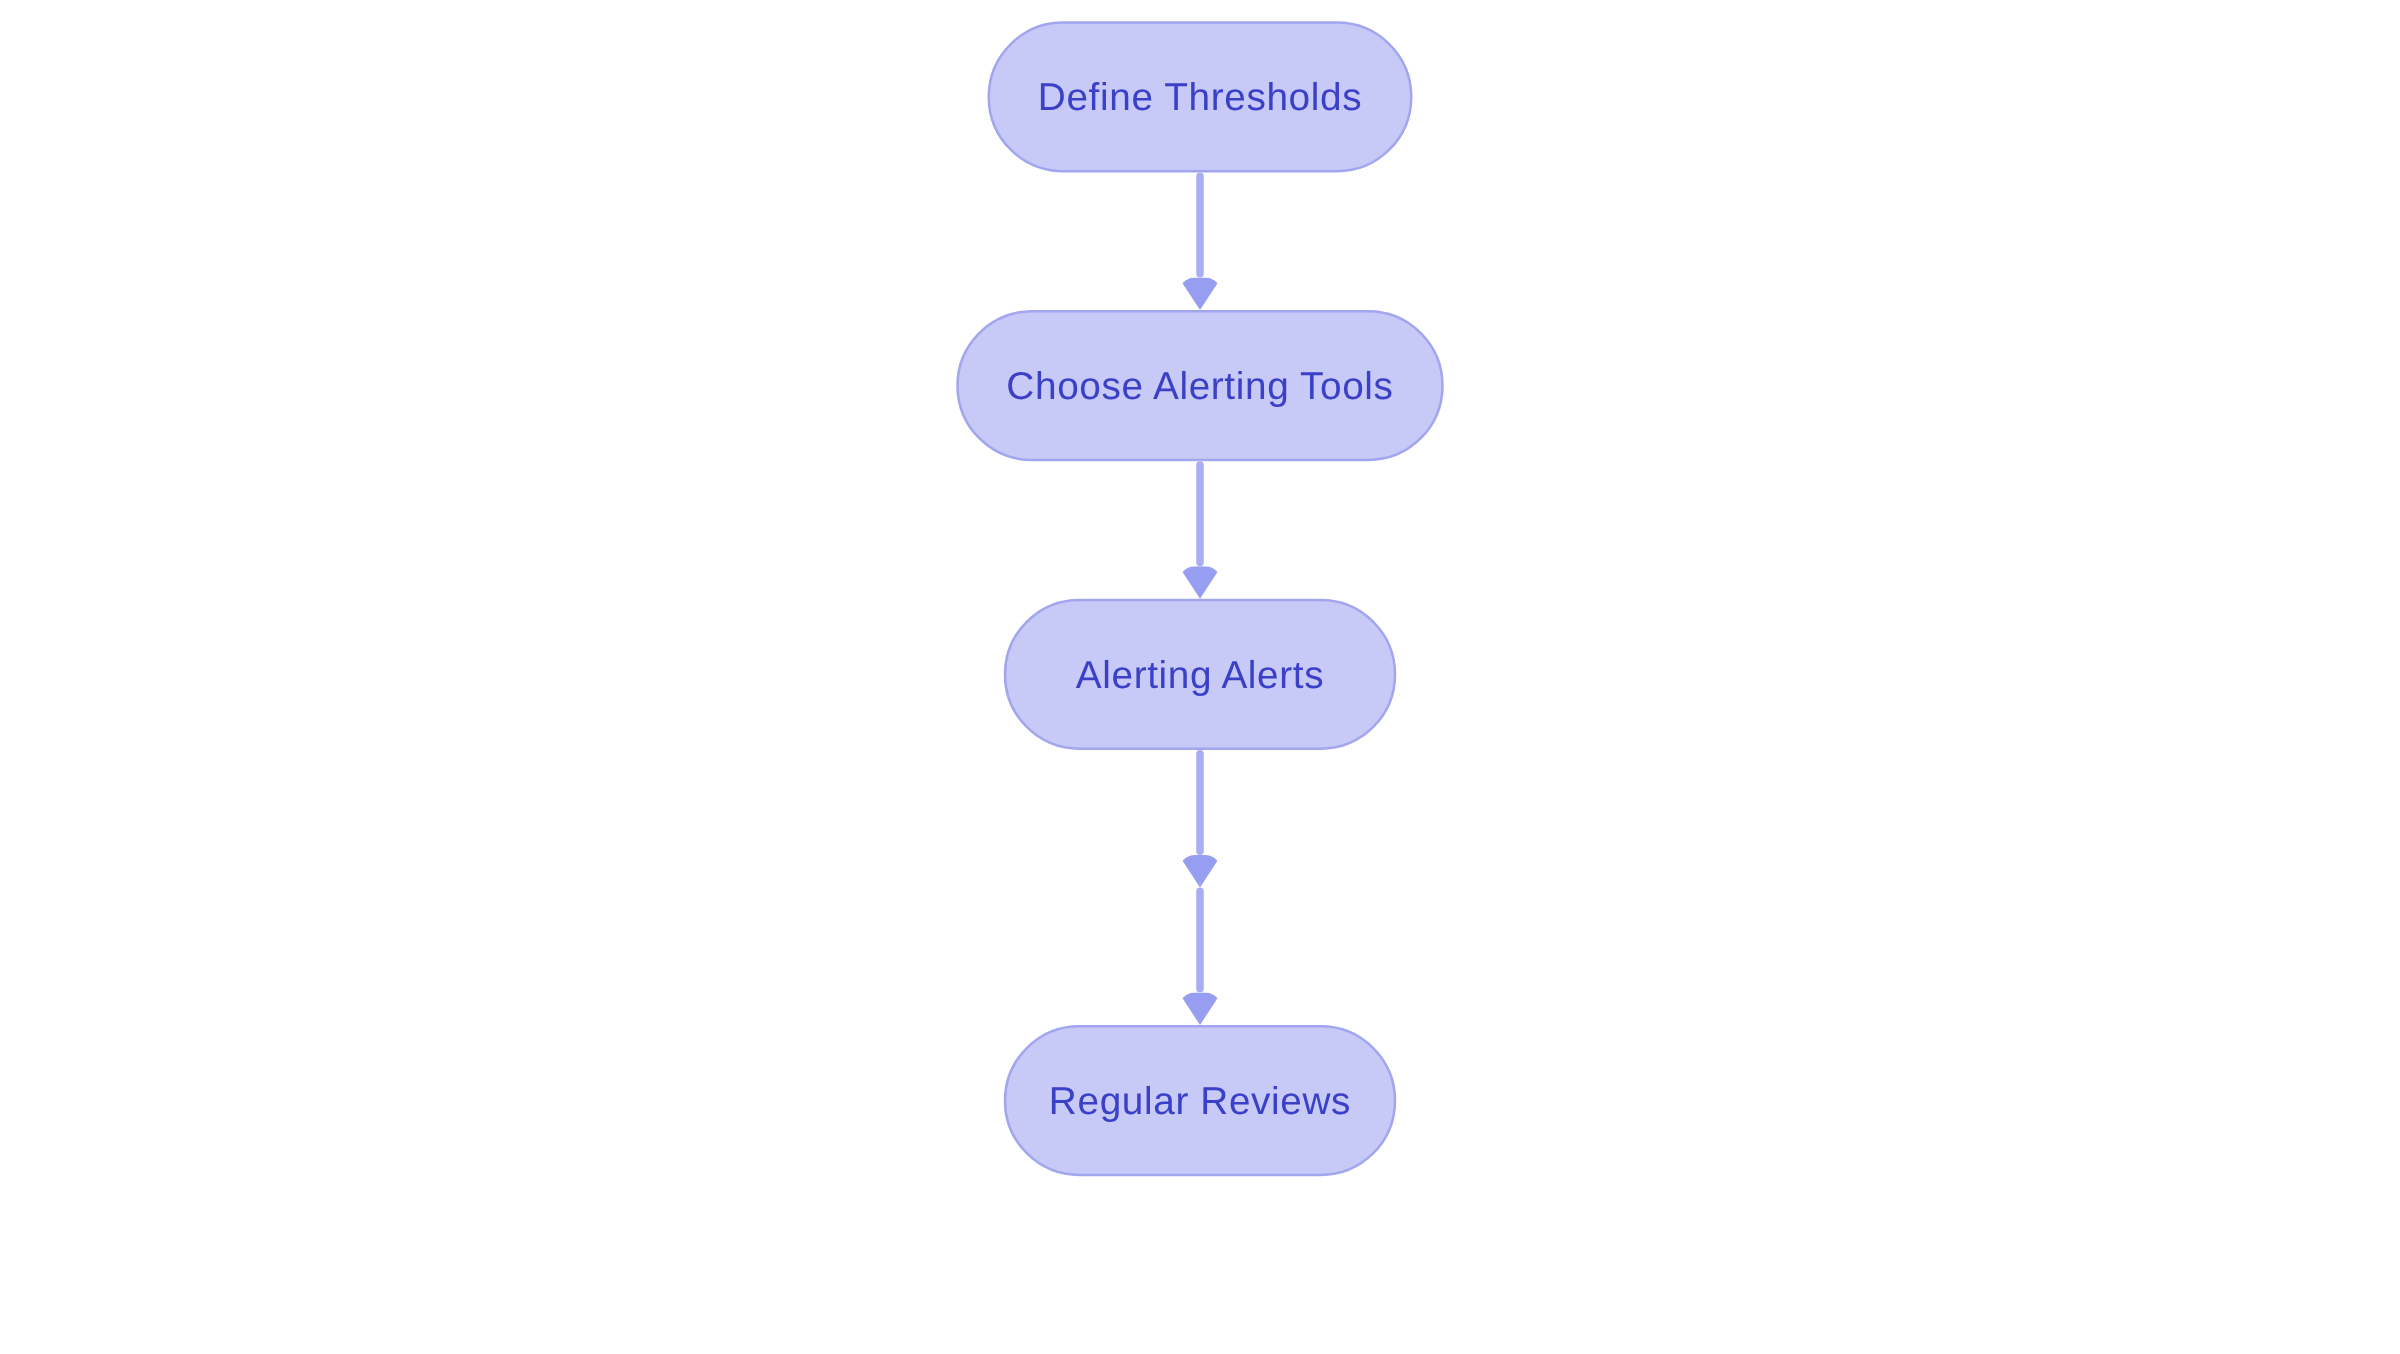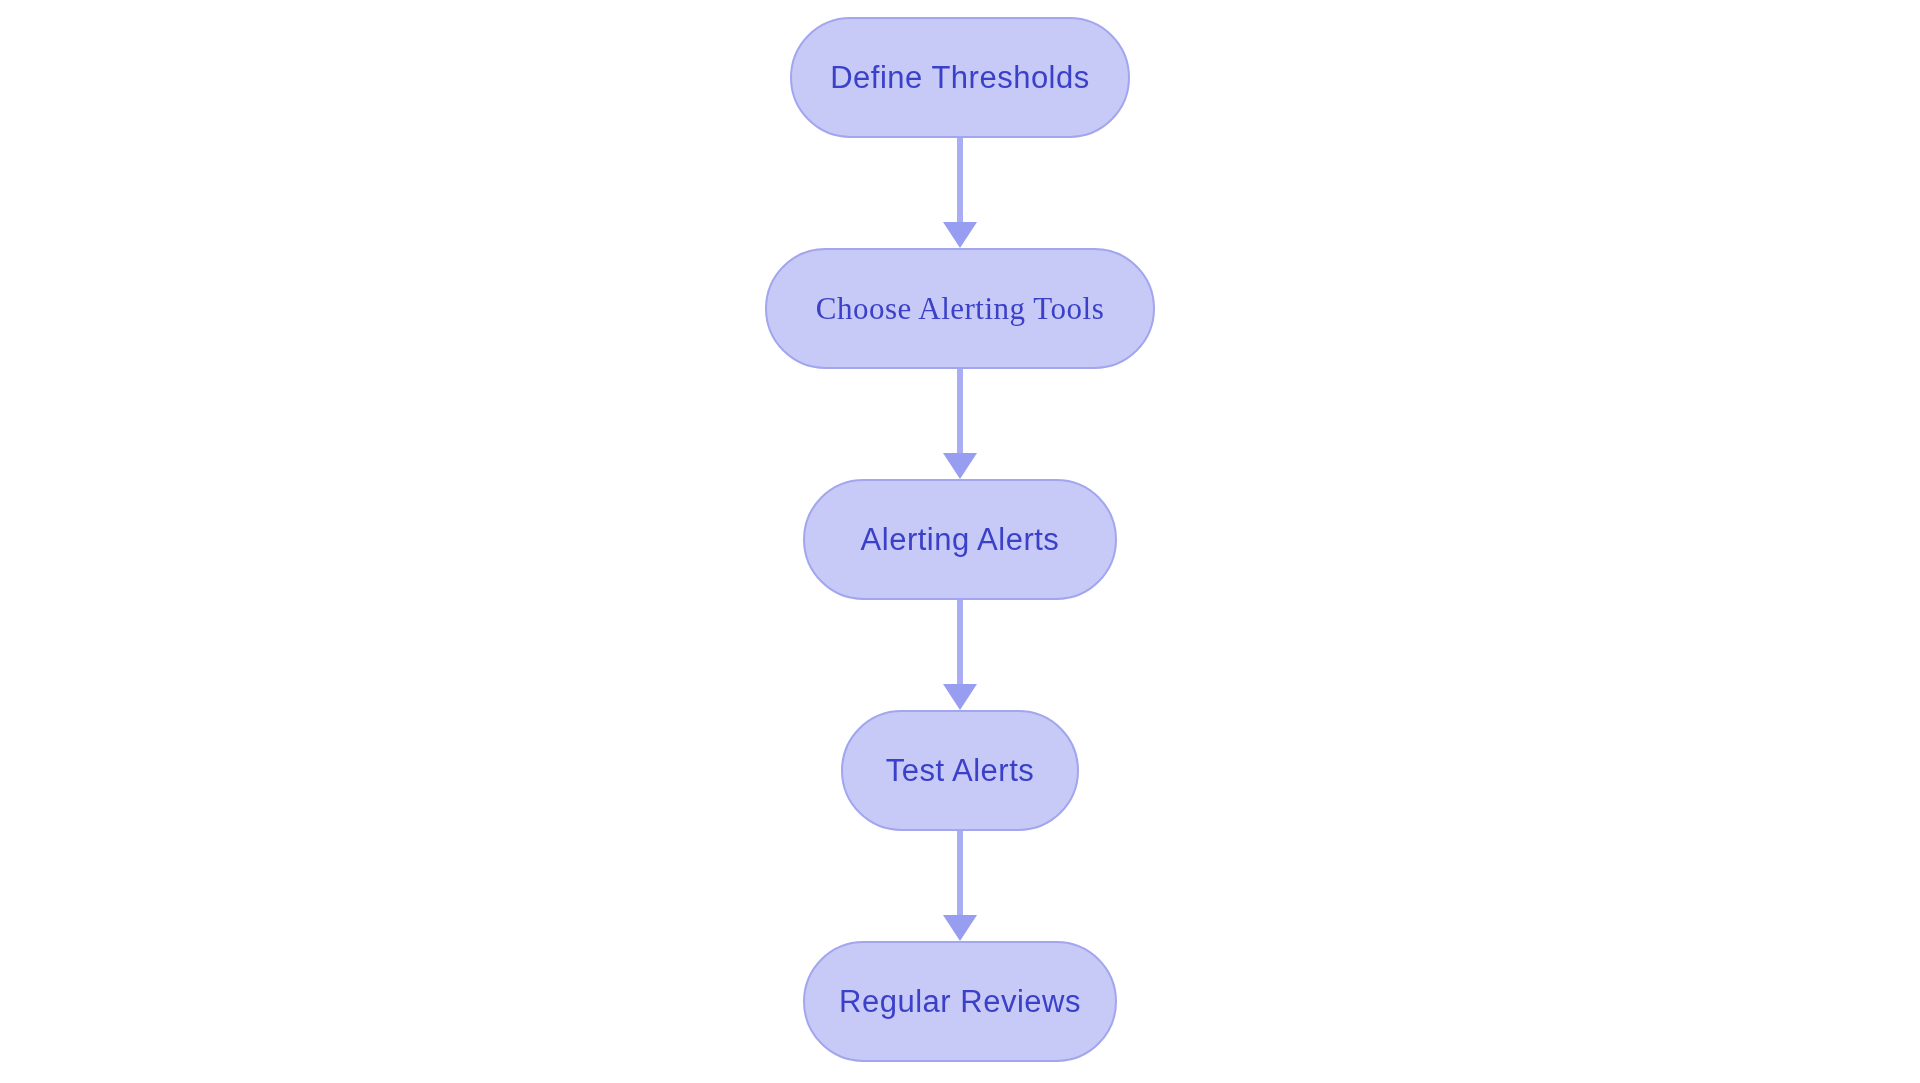--- a/index.html
+++ b/index.html
@@ -10,7 +10,7 @@
     --arrow-line:#a9adf3;
     --arrow-head:#979df0;
   }
-  *{box-sizing:border-box;margin:0;padding:0;}
+  *{box-sizing:border-box;margin:0;padding:0;border-radius:23px;}
   html,body{
     width:1920px;height:1083px;overflow:hidden;
     background:var(--background);

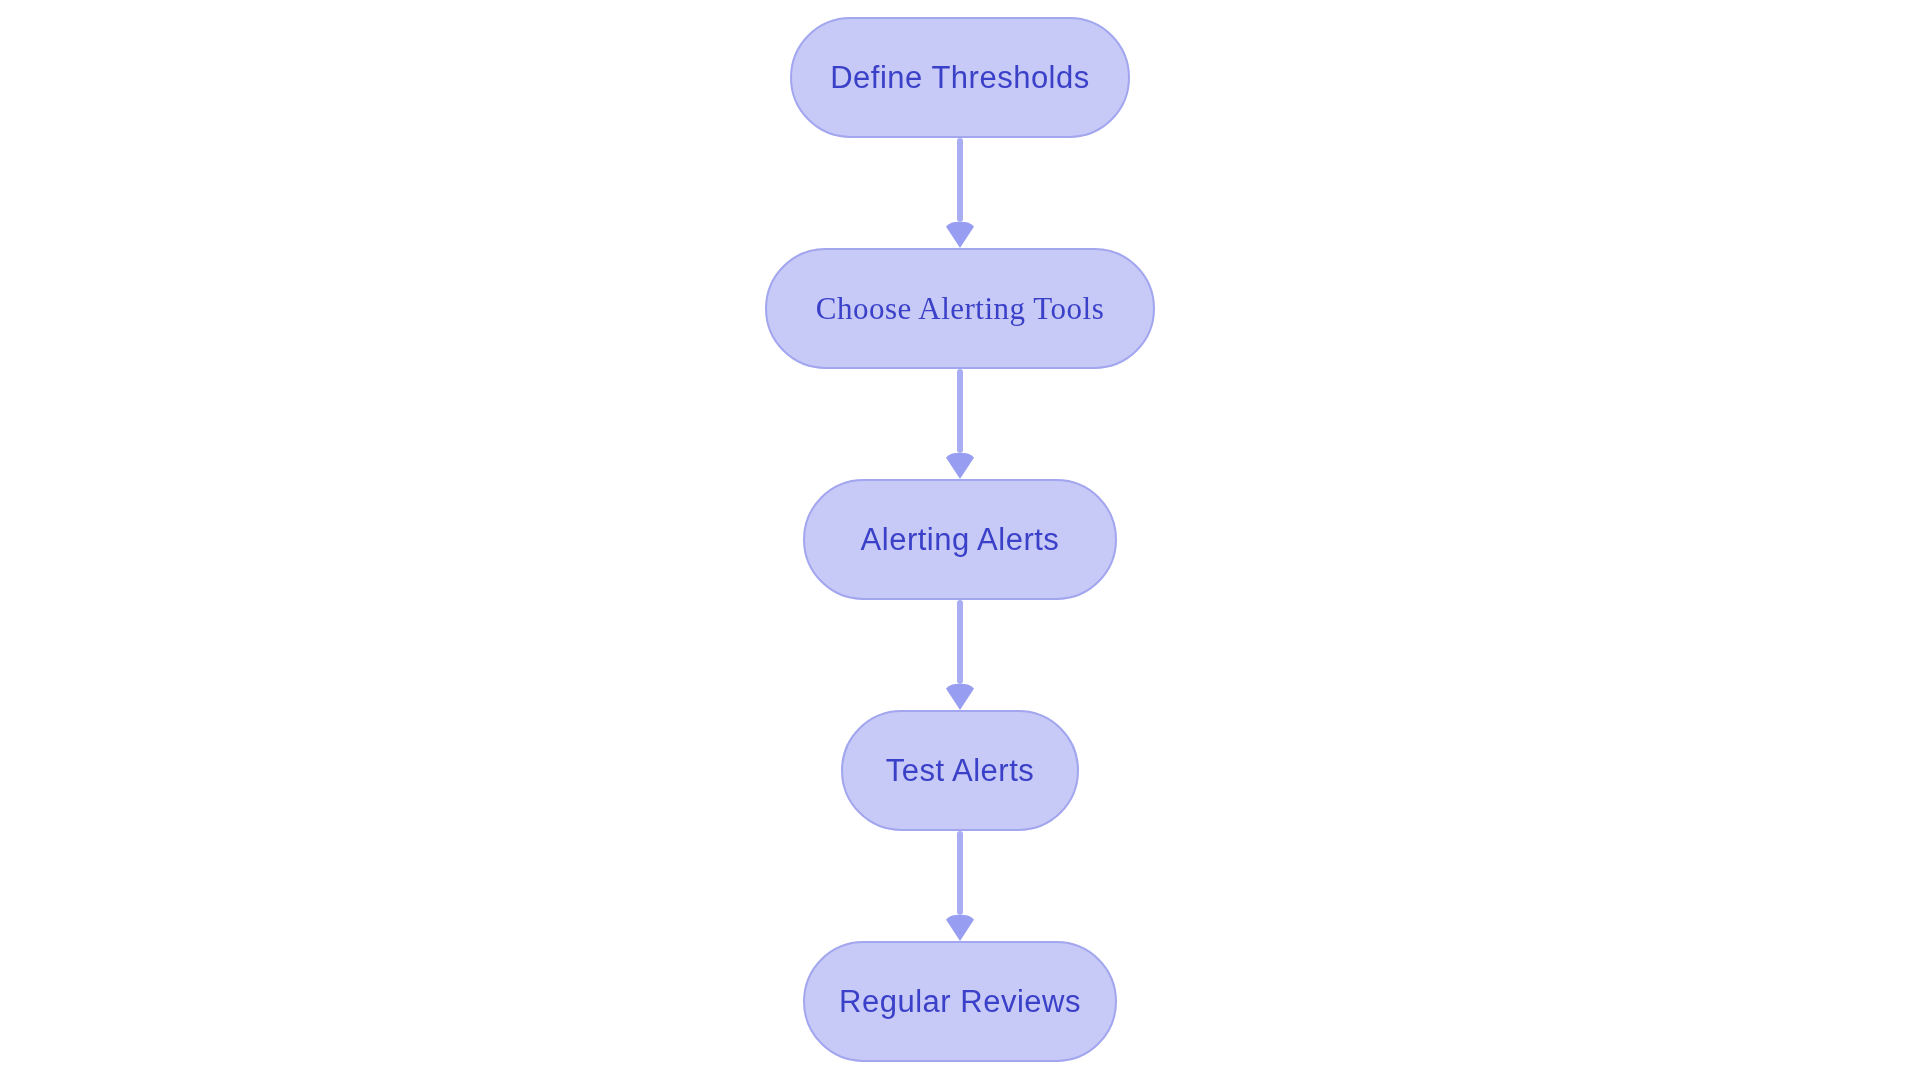--- a/index.html
+++ b/index.html
@@ -37,7 +37,7 @@
     white-space:nowrap;
   }
   .n1{width:340px;}
-  .n2{width:390px;font-family:Liberation Serif, serif;}
+  .n2{width:390px;}
   .n3{width:314px;}
   .n4{width:238px;}
   .n5{width:314px;}

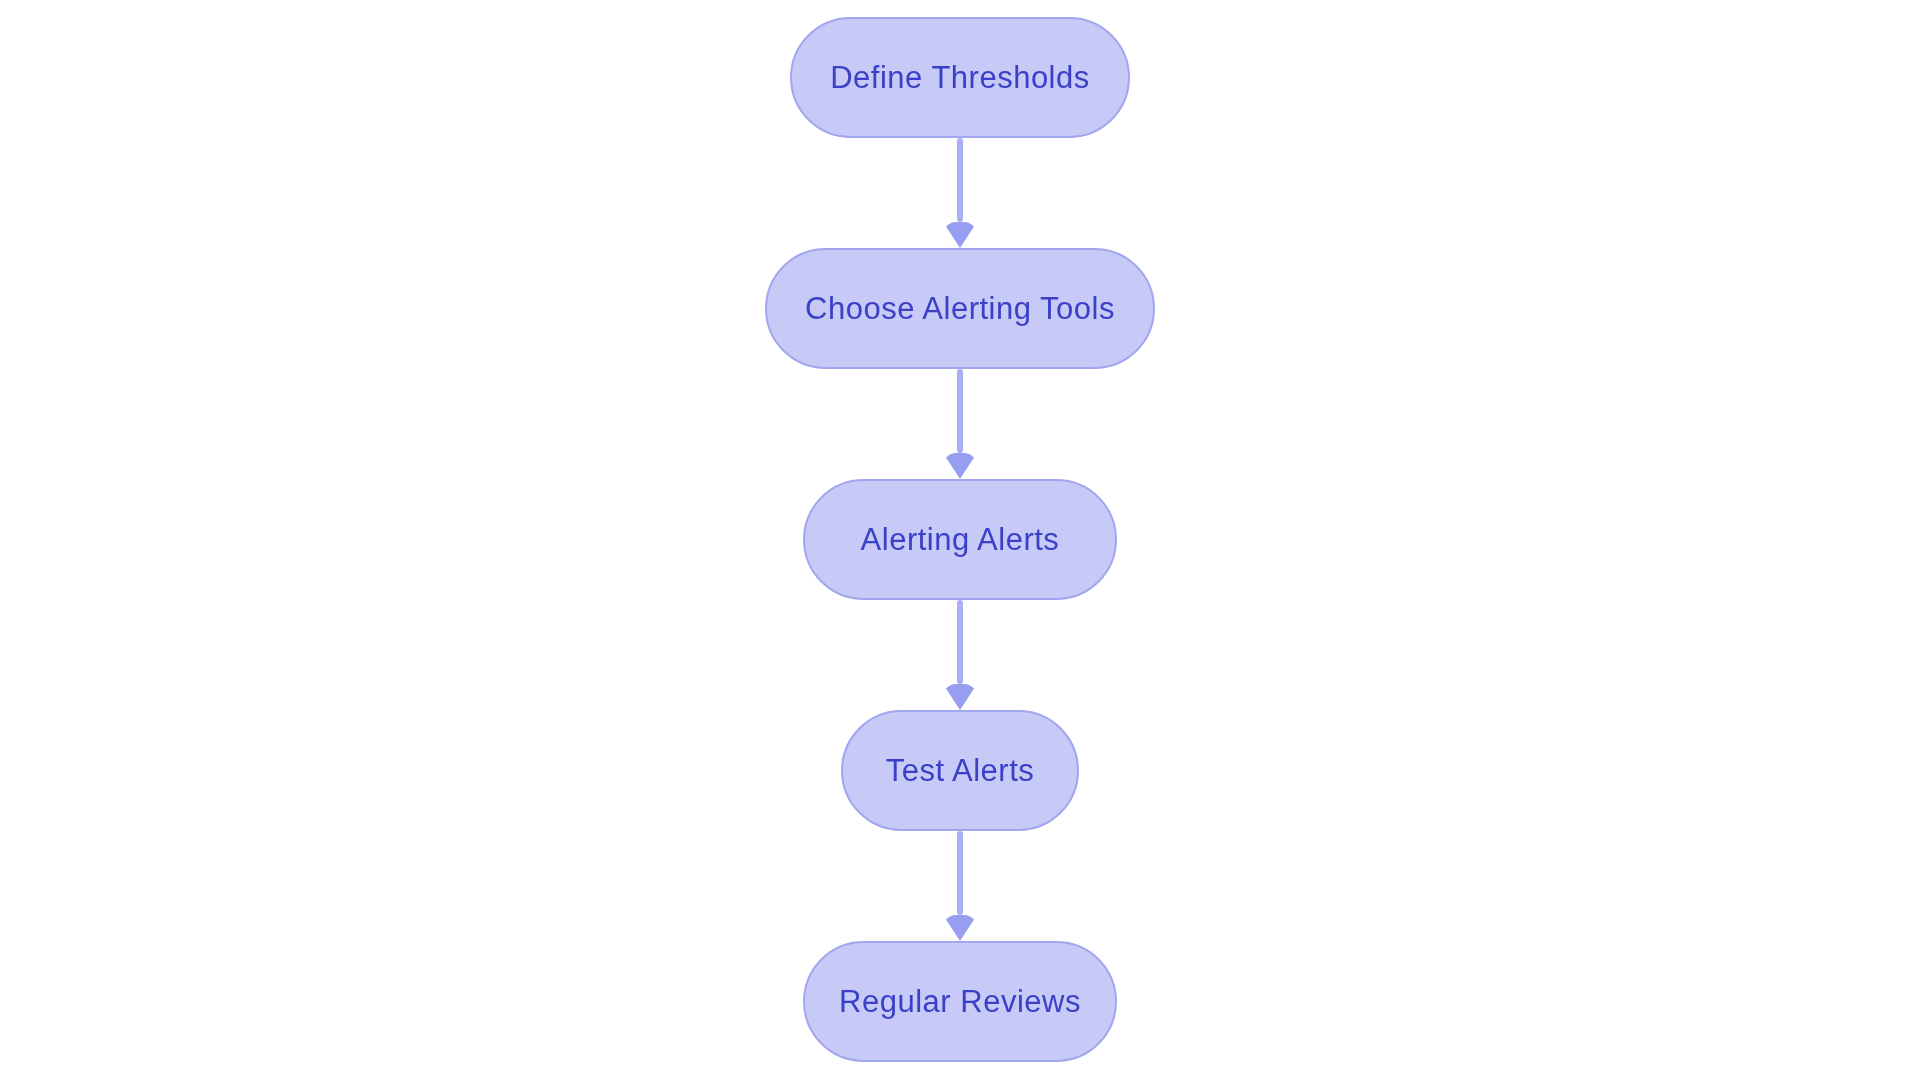--- a/index.html
+++ b/index.html
@@ -89,9 +89,6 @@
     <div class="arrow-head"></div>
   </div>
 
-  <div class="node n4">
-    <span class="node-label">Test Alerts</span>
-  </div>
 
   <div class="arrow">
     <div class="arrow-line"></div>

